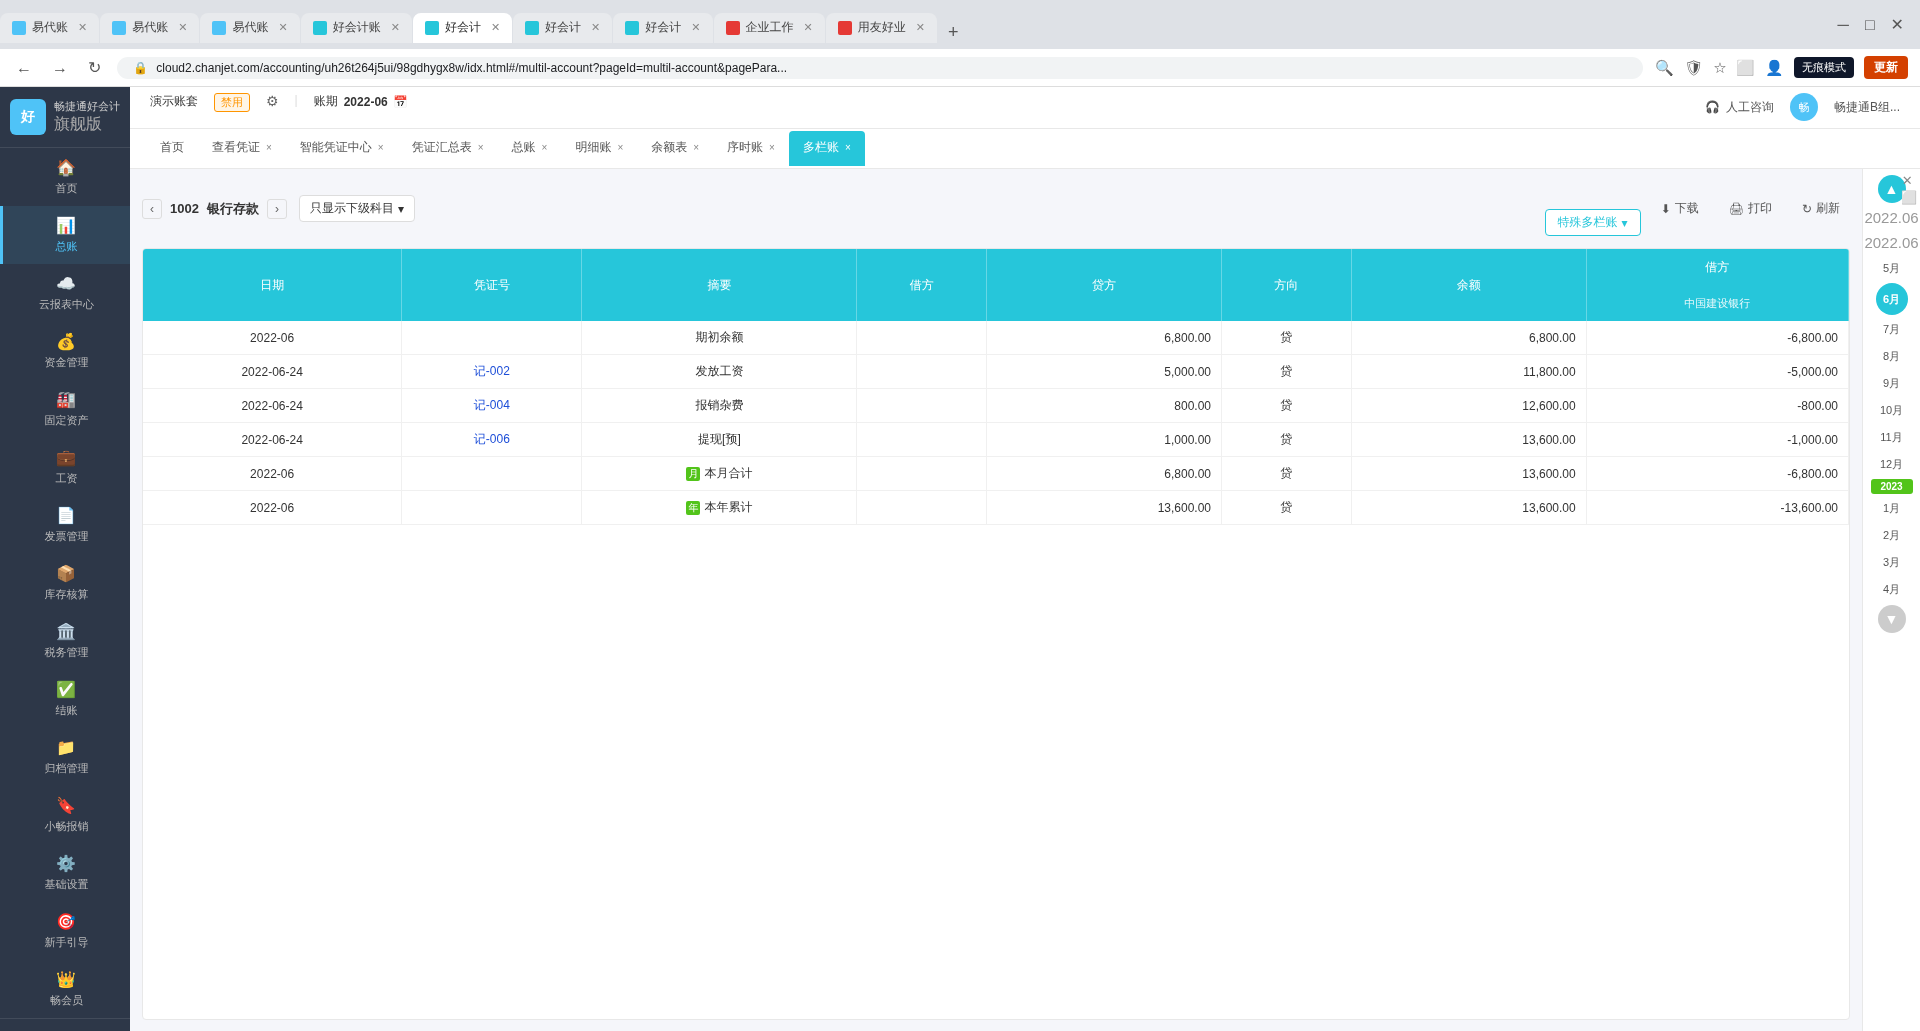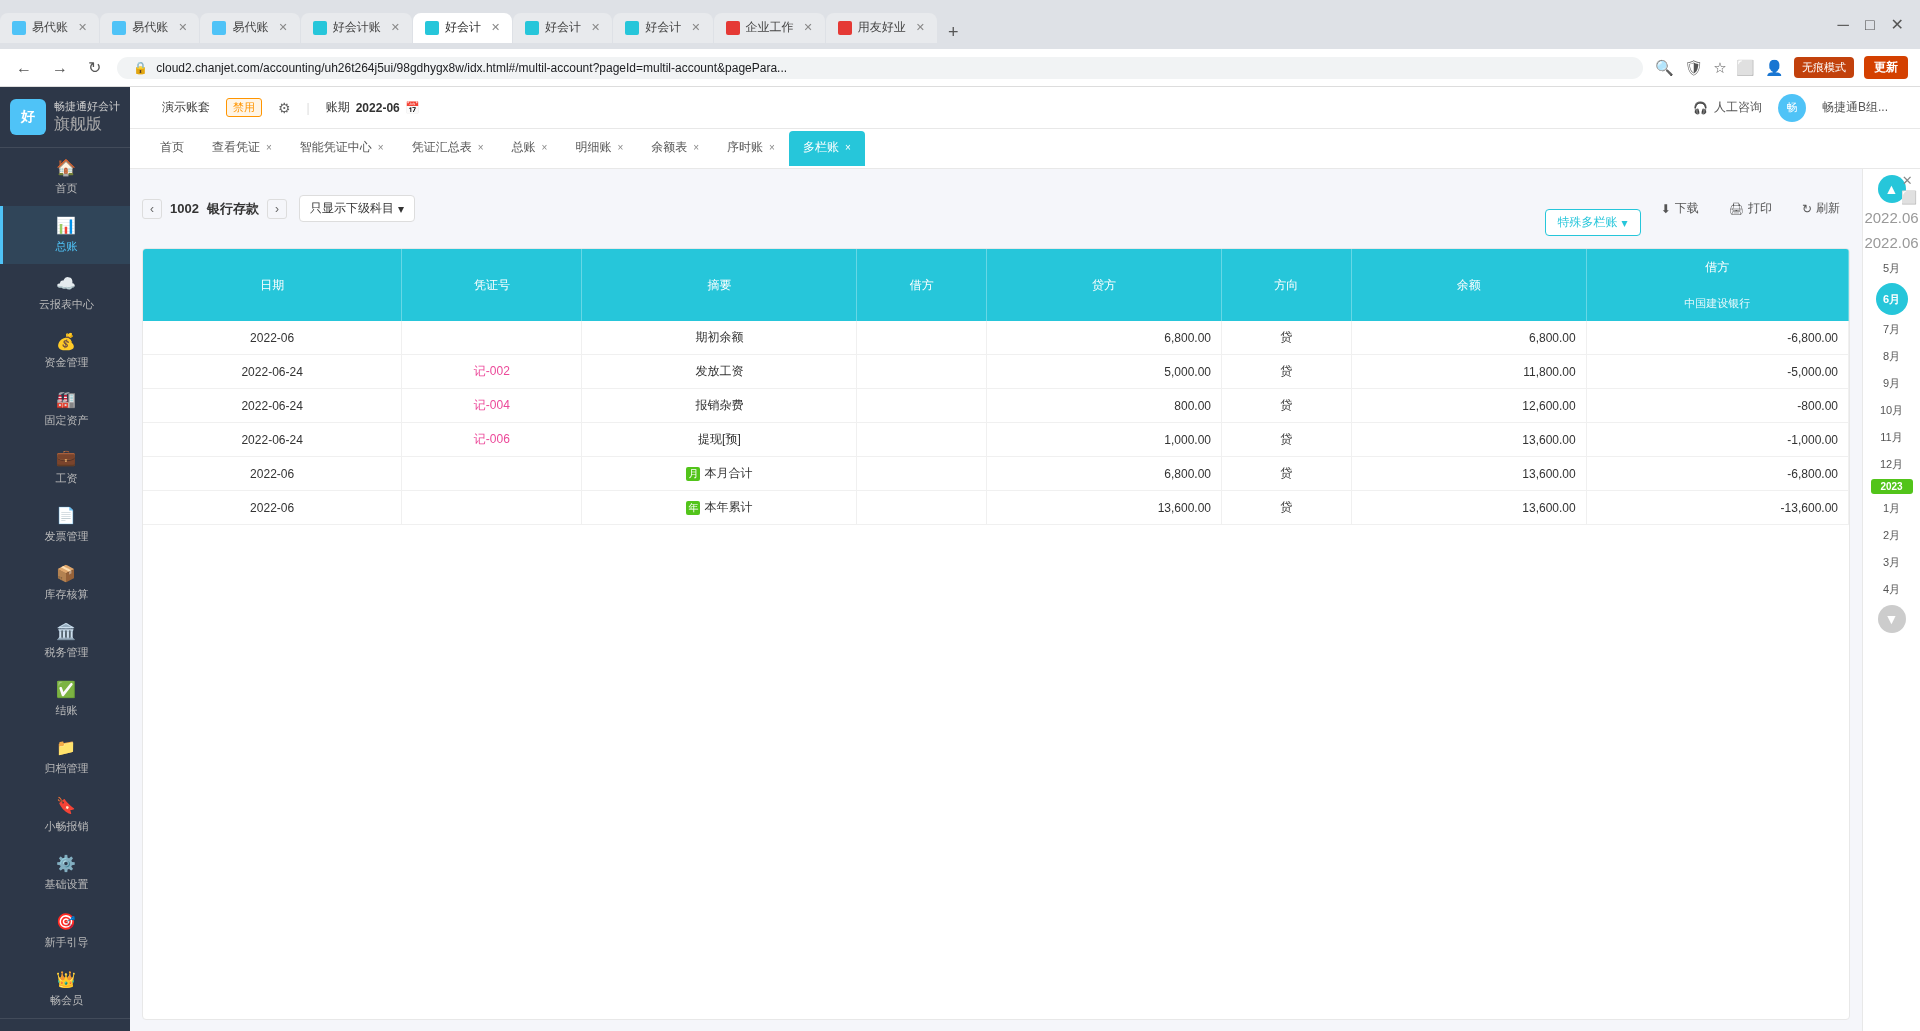--- a/index.html
+++ b/index.html
@@ -23,7 +23,7 @@
     .url-text { flex: 1; font-size: 12px; color: #202124; }
     .browser-tools { display: flex; gap: 10px; align-items: center; }
     .tool-btn { color: #555; cursor: pointer; font-size: 15px; }
-    .no-trace-btn { background: #c2410c; color: #fff; border-radius: 4px; padding: 3px 8px; font-size: 11px; cursor: pointer; }
+    .no-trace-btn { background: #0f172a; color: #fff; border-radius: 4px; padding: 3px 8px; font-size: 11px; cursor: pointer; }
     .update-btn { background: #d44000; color: #fff; border-radius: 4px; padding: 3px 10px; font-size: 12px; font-weight: bold; cursor: pointer; }
 
     

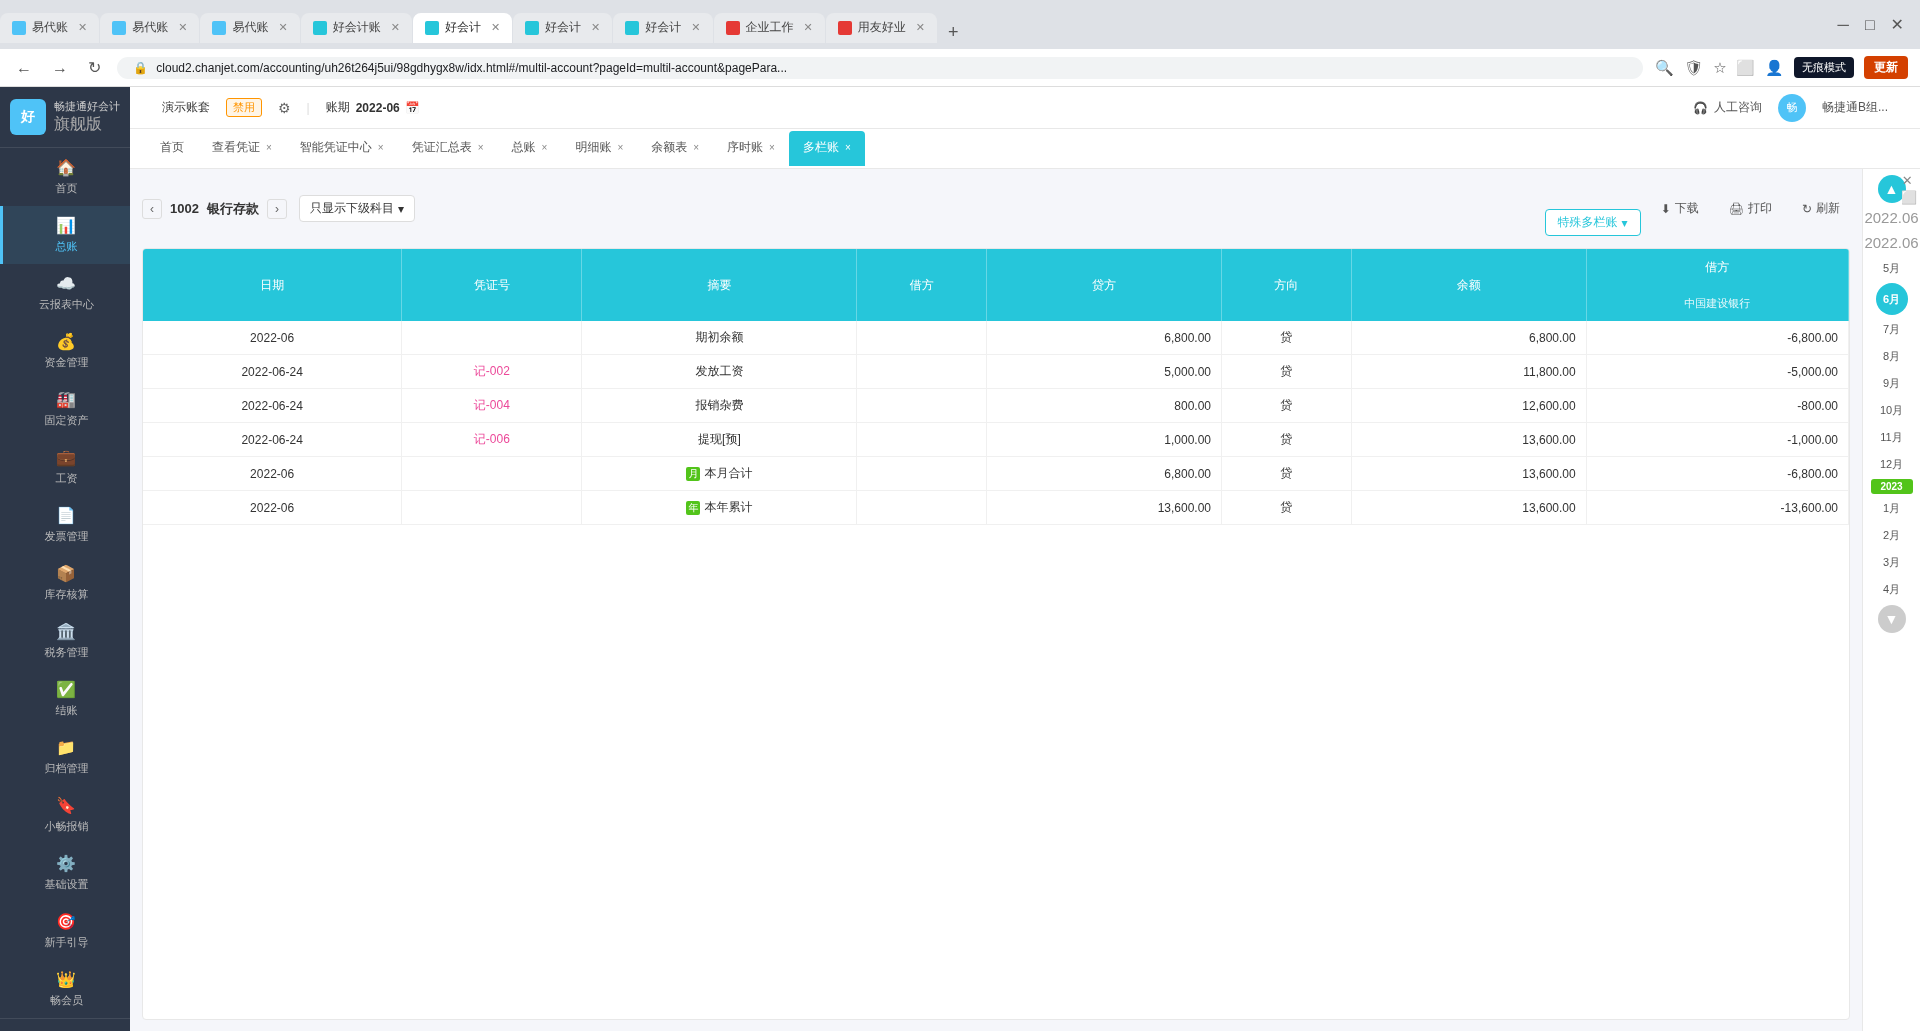--- a/index.html
+++ b/index.html
@@ -45,7 +45,7 @@
     .main-content { flex: 1; display: flex; flex-direction: column; background: #f5f6fa; overflow: hidden; }
 
     
-    .top-bar { background: #fff; padding: 6px 32px; display: flex; align-items: center; gap: 16px; border-bottom: 1px solid #e8e8e8; height: 42px; }
+    .top-bar { background: #fff; padding: 6px 20px; display: flex; align-items: flex-start; gap: 16px; border-bottom: 1px solid #e8e8e8; height: 42px; }
     .demo-badge { background: #fff; border: 1px solid #ff9500; color: #ff9500; border-radius: 3px; padding: 1px 6px; font-size: 11px; cursor: pointer; }
     .top-bar-separator { color: #ddd; }
     .account-period { display: flex; align-items: center; gap: 6px; color: #333; font-size: 12px; }

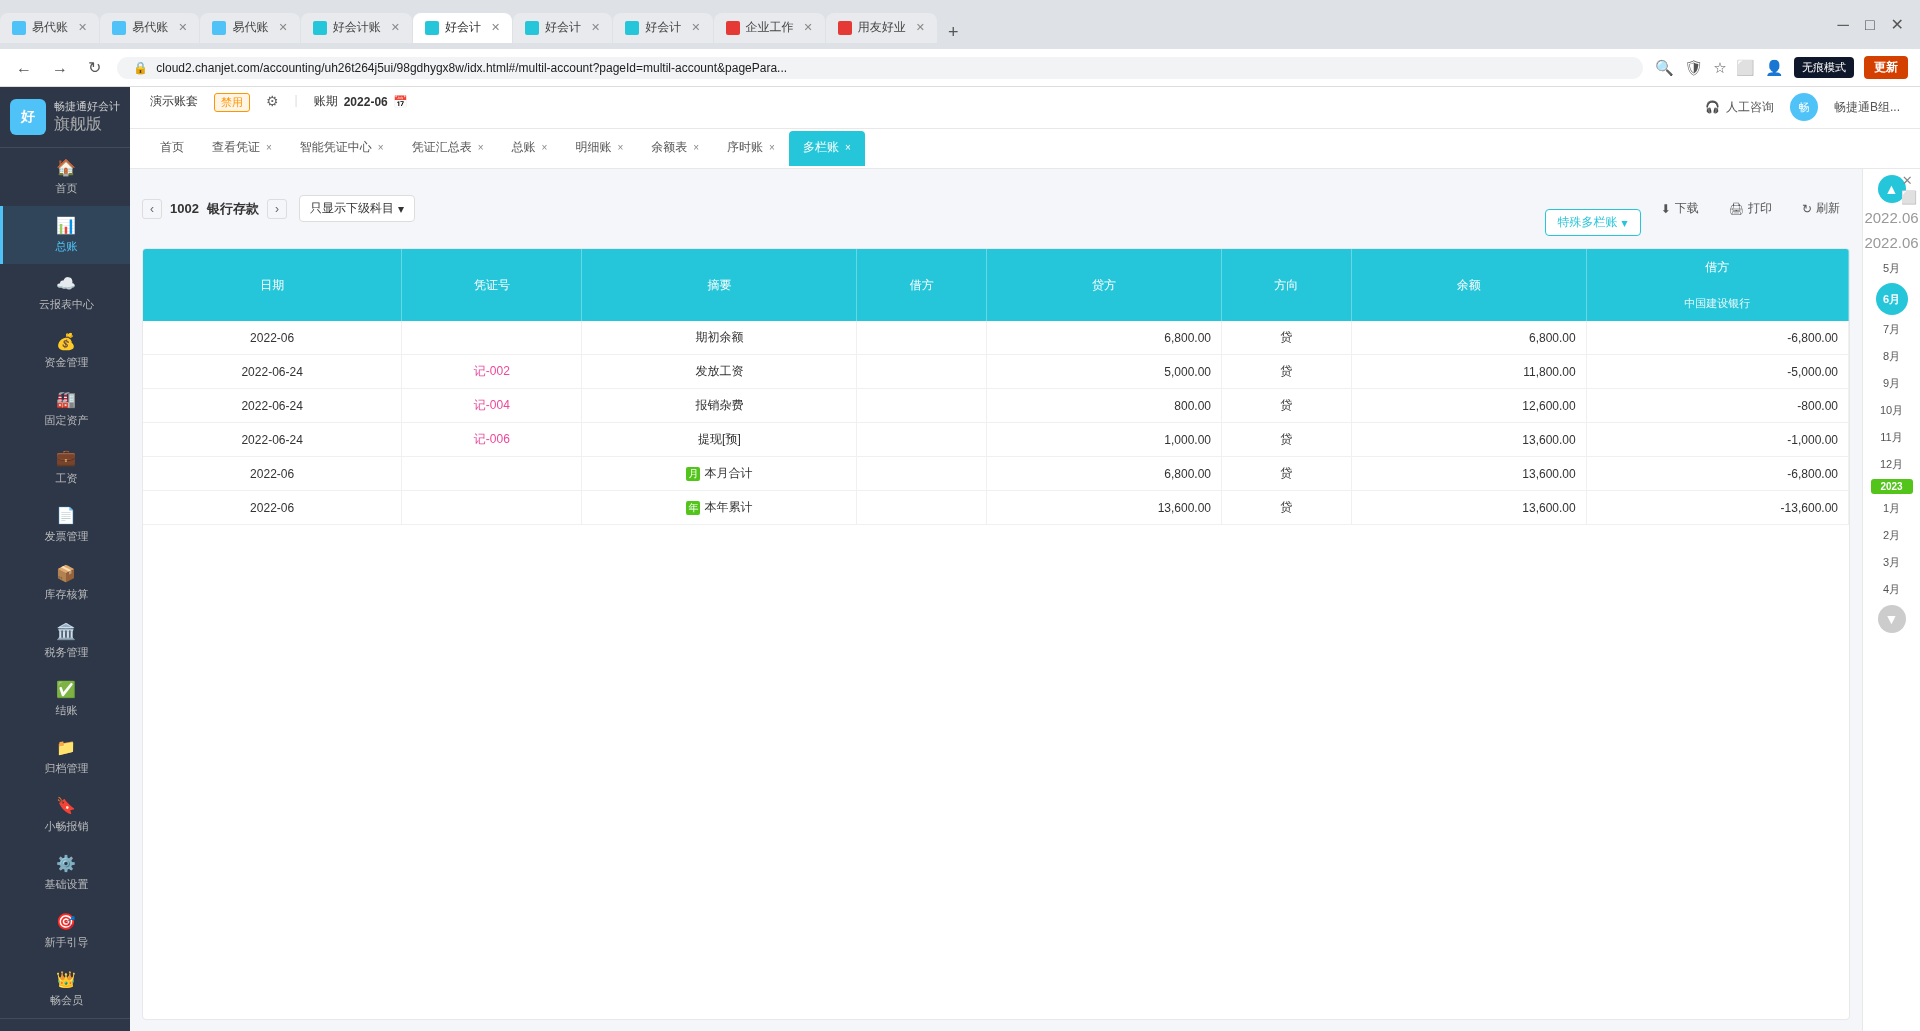--- a/index.html
+++ b/index.html
@@ -83,7 +83,7 @@
     thead tr:last-child th { background: #26c6da; }
     .th-sub { font-size: 11px; opacity: 0.9; }
     tbody tr td { padding: 8px 10px; border-bottom: 1px solid #f0f0f0; border-right: 1px solid #f0f0f0; color: #333; text-align: center; }
-    .voucher-link { color: #ec4899; cursor: pointer; text-decoration: none; }
+    .voucher-link { color: #1d4ed8; cursor: pointer; text-decoration: none; }
     .amount-cell { text-align: right; }
     .direction-cell { text-align: center; }
     .summary-green { width: 14px; height: 14px; background: #52c41a; border-radius: 2px; display: inline-block; margin-right: 4px; vertical-align: middle; color: #fff; font-size: 10px; text-align: center; line-height: 14px; }

